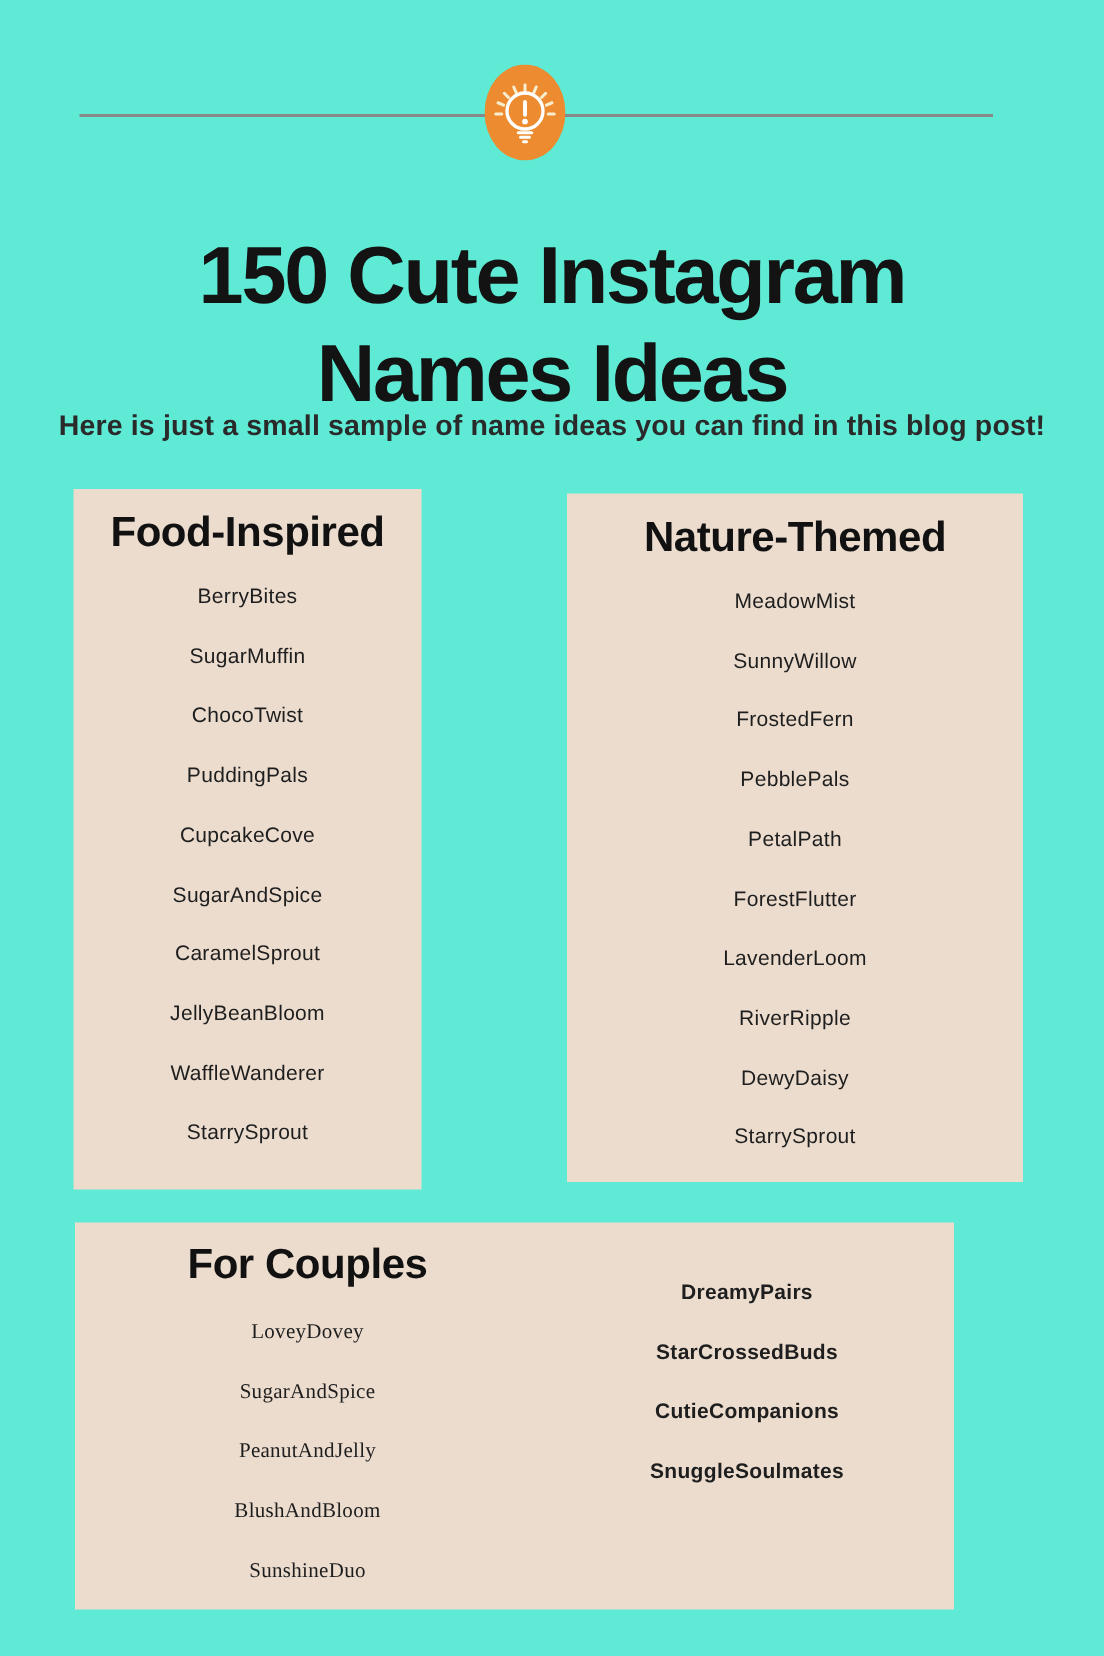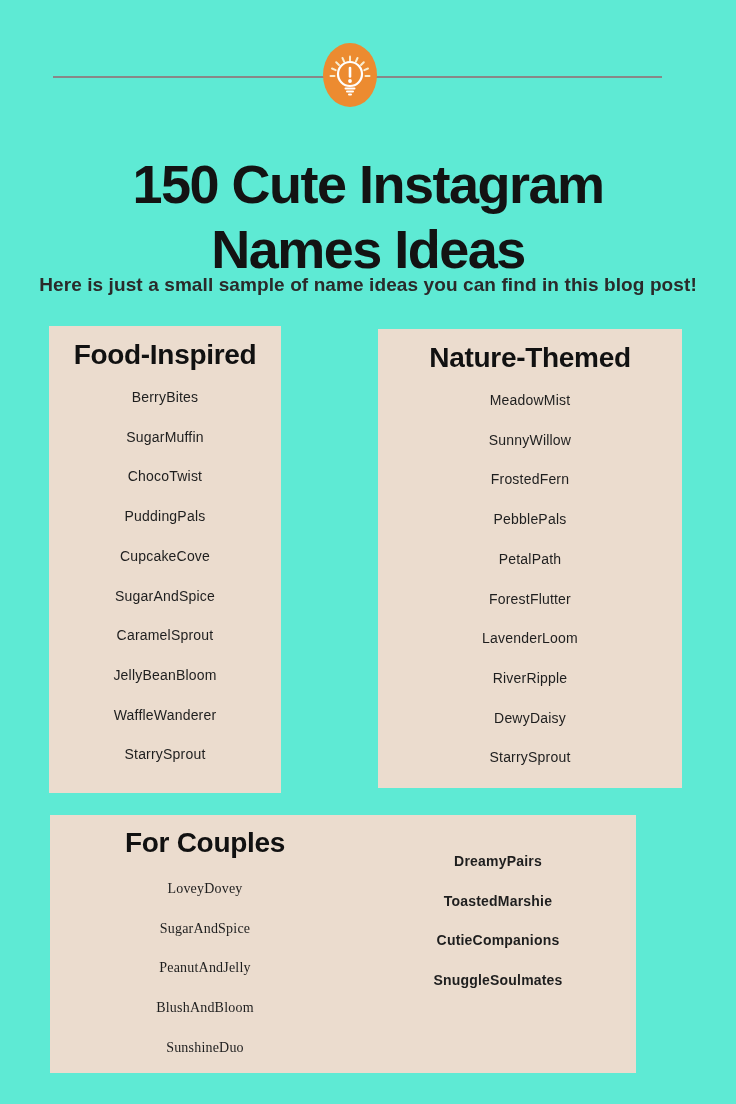--- a/index.html
+++ b/index.html
@@ -134,7 +134,7 @@
     <div class="couples-right">
       <div class="name-list">
           <div class="item">DreamyPairs</div>
-          <div class="item">ToastedMarshie</div>
+          <div class="item">StarCrossedBuds</div>
           <div class="item">CutieCompanions</div>
           <div class="item">SnuggleSoulmates</div>
         </div>

